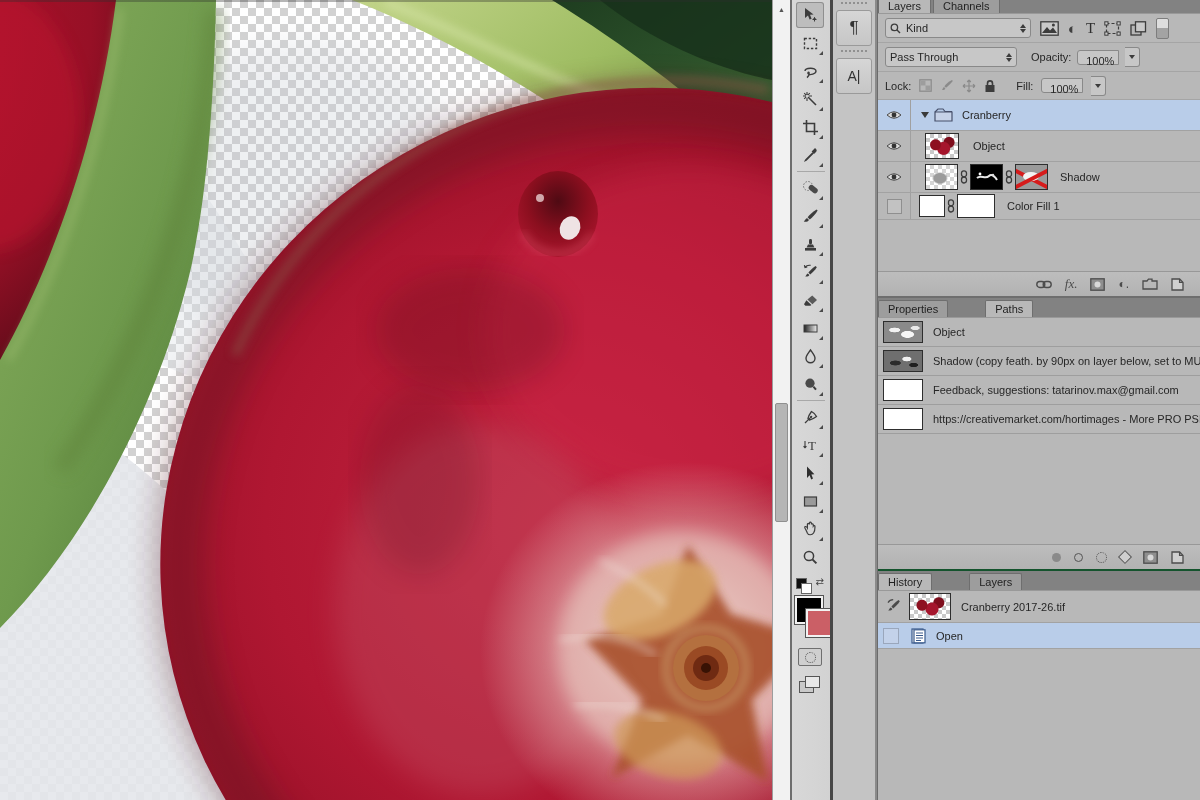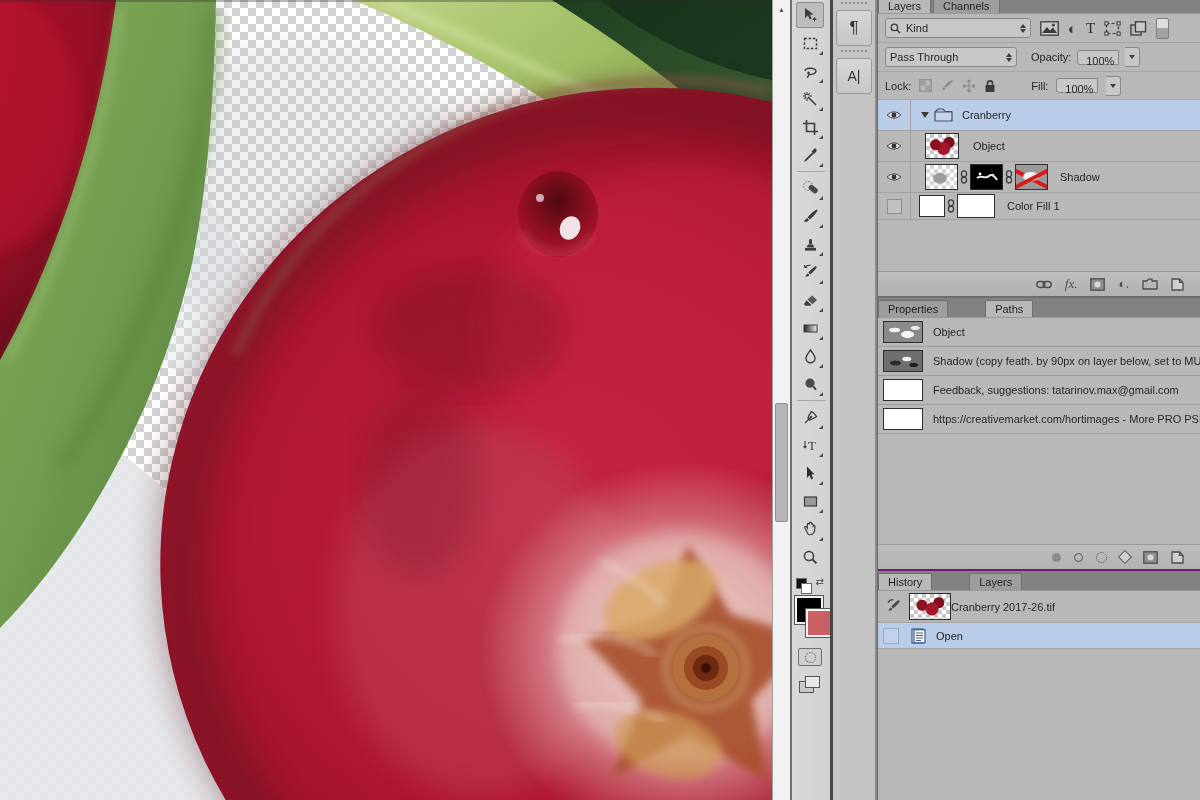--- a/index.html
+++ b/index.html
@@ -502,7 +502,7 @@
             <rect x="1.5" y="6" width="9" height="7" fill="#3c3c3c"></rect>
             <path d="M3.5,6 V4.4 a2.5,2.5 0 0 1 5,0 V6" fill="none" stroke="#3c3c3c" stroke-width="1.6"></path>
           </svg>
-        <span class="lab" style="margin-left:27px;">Fill:</span>
+        <span class="lab" style="margin-left:12px;">Fill:</span>
         <span class="valbox" style="width:42px;">100%</span>
         <span class="dropbtn">
             <i></i>

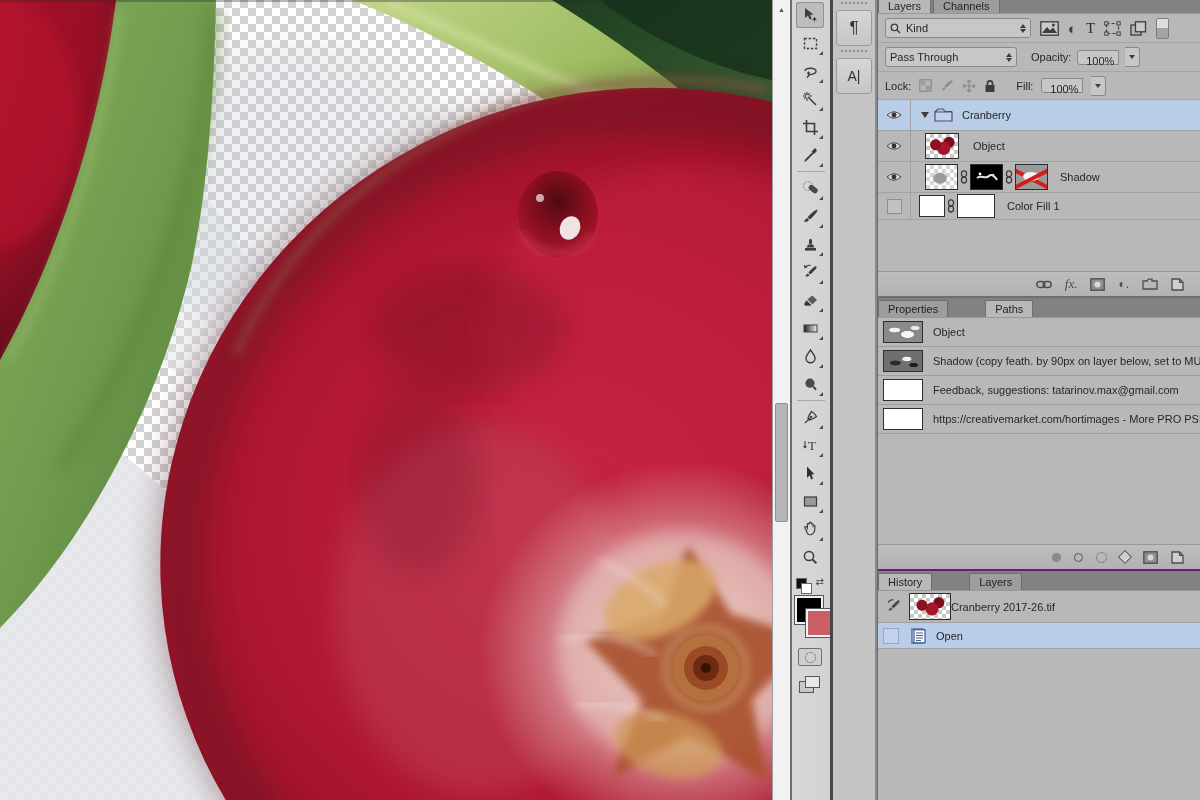--- a/index.html
+++ b/index.html
@@ -655,7 +655,7 @@
     </div>
 
     <div>
-      <div class="tabbar pp-tabbar" style="border-top:2px solid #701a75;">
+      <div class="tabbar pp-tabbar" style="border-top:2px solid #14532d;">
         <span class="tab active">History</span>
         <span class="tab">Layers</span>
       </div>

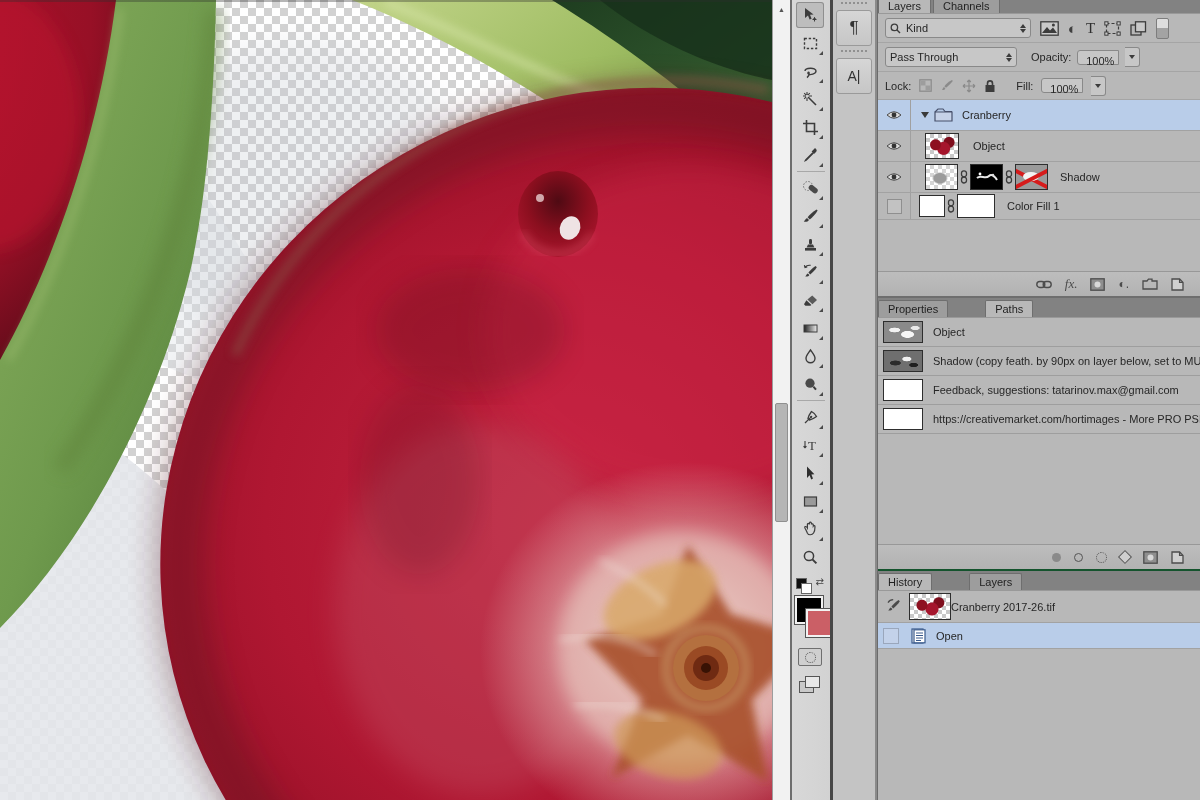--- a/index.html
+++ b/index.html
@@ -668,7 +668,7 @@
             </svg>
         </span>
         <span class="thumb berrythumb" style="width:42px;height:27px;margin-left:3px;"></span>
-        <span style="">Cranberry 2017-26.tif</span>
+        <span style="margin-left:10px;">Cranberry 2017-26.tif</span>
       </div>
       <div class="hist-row selected">
         <span class="hcheck"></span>

